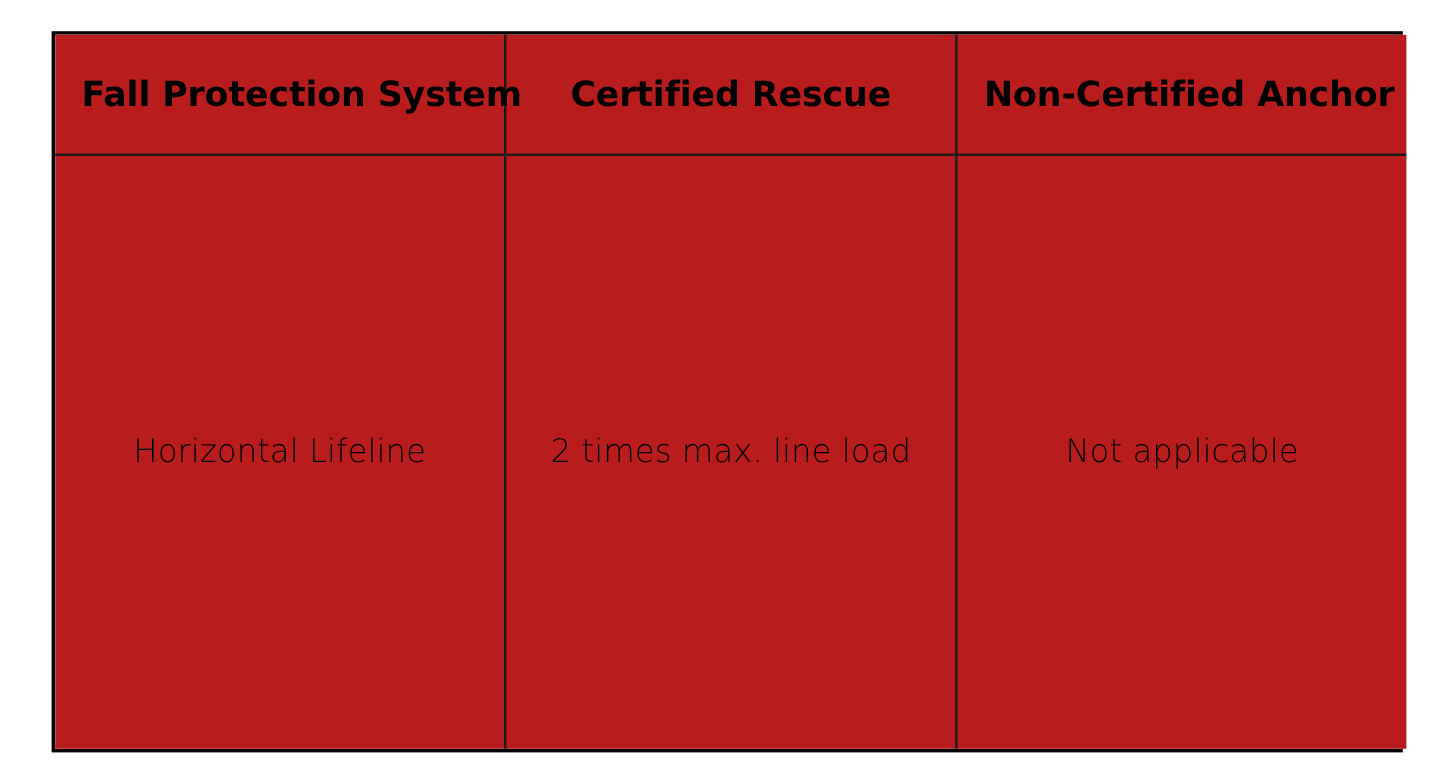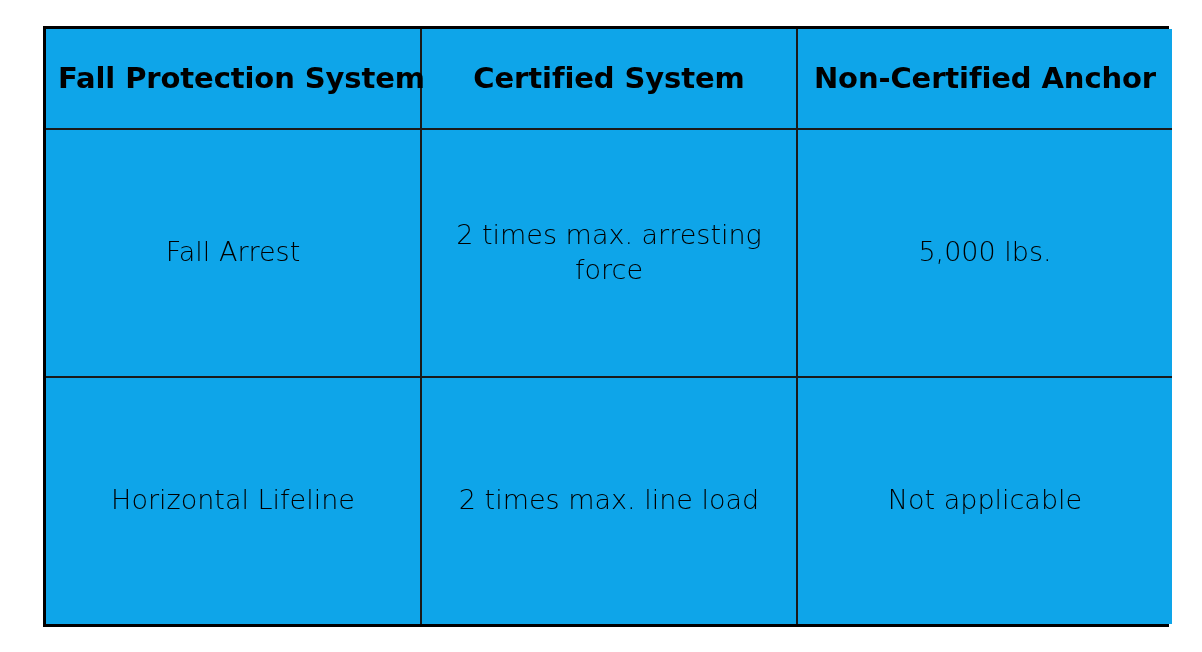--- a/index.html
+++ b/index.html
@@ -49,9 +49,9 @@
   table.fall-table td {
     text-align: center;
     vertical-align: middle;
-    padding: 4px 12px;
+    padding: 4px 22px;
     box-sizing: border-box;
-    background: #0ea5e9;
+    background: #b91c1c;
   }
 
   

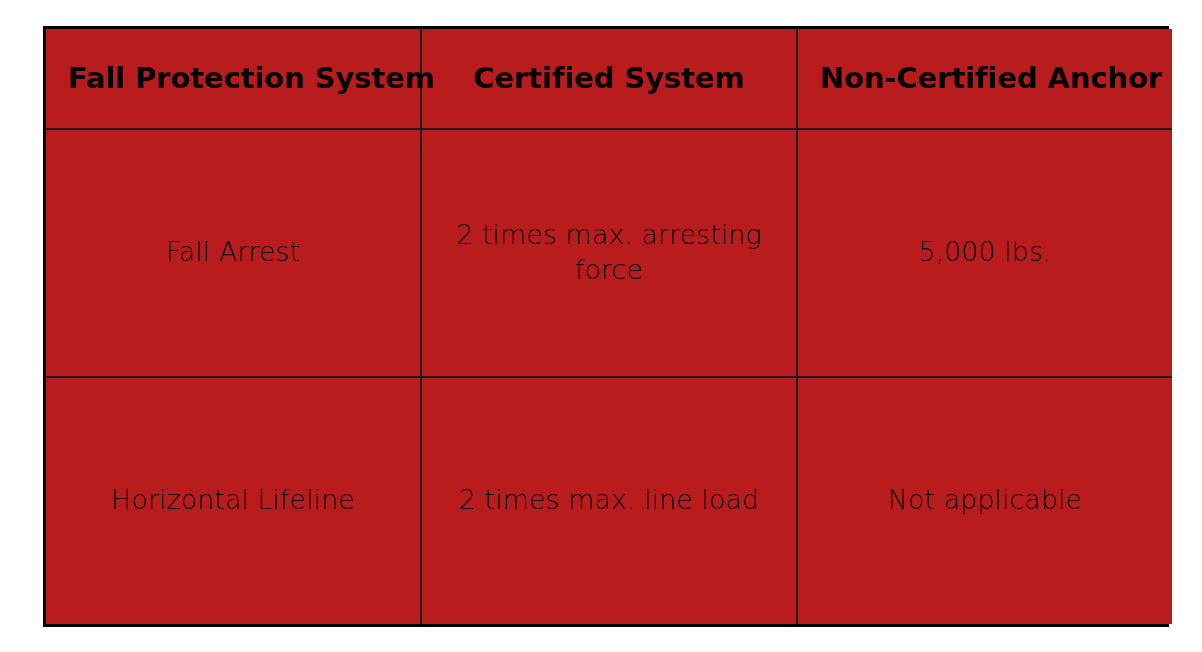--- a/index.html
+++ b/index.html
@@ -119,7 +119,7 @@
             <span class="hdr-text">Fall Protection System</span>
           </th>
           <th>
-            <span class="hdr-text">Certified System</span>
+            <span class="hdr-text">Certified Rescue</span>
           </th>
           <th>
             <span class="hdr-text">Non-Certified Anchor</span>

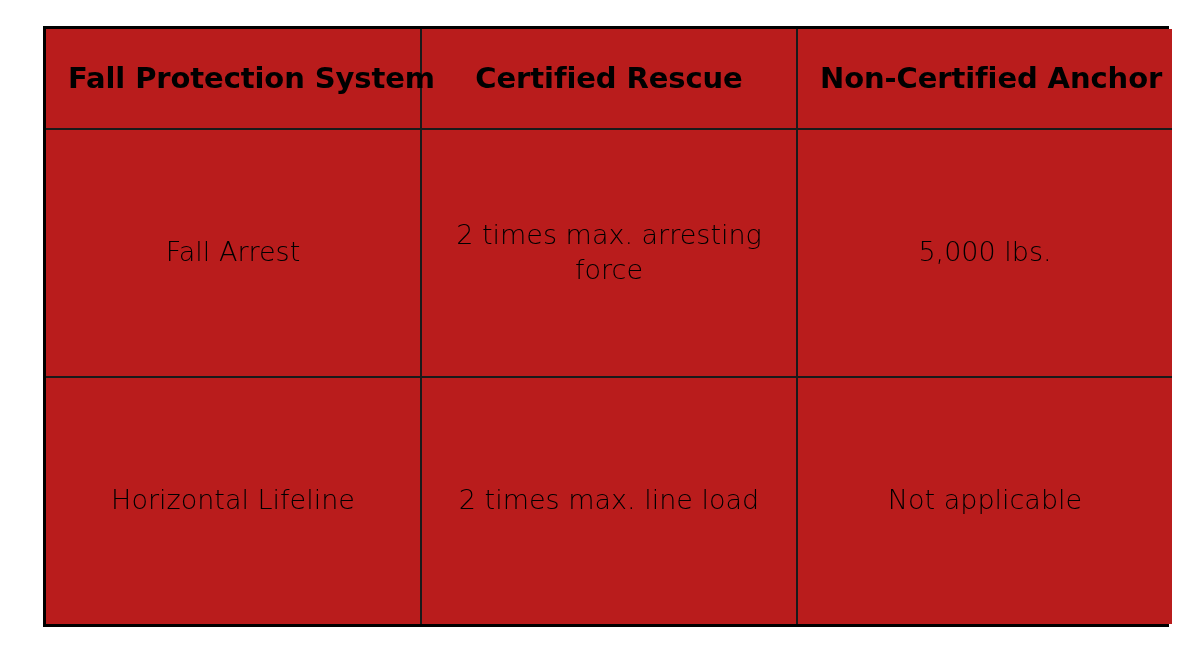--- a/index.html
+++ b/index.html
@@ -128,17 +128,6 @@
       </thead>
 
       <tbody>
-        <tr>
-          <td>
-            <span class="cell-text nowrap">Fall Arrest</span>
-          </td>
-          <td>
-            <span class="cell-text">2 times max. arresting force</span>
-          </td>
-          <td>
-            <span class="cell-text nowrap">5,000 lbs.</span>
-          </td>
-        </tr>
 
 
 

